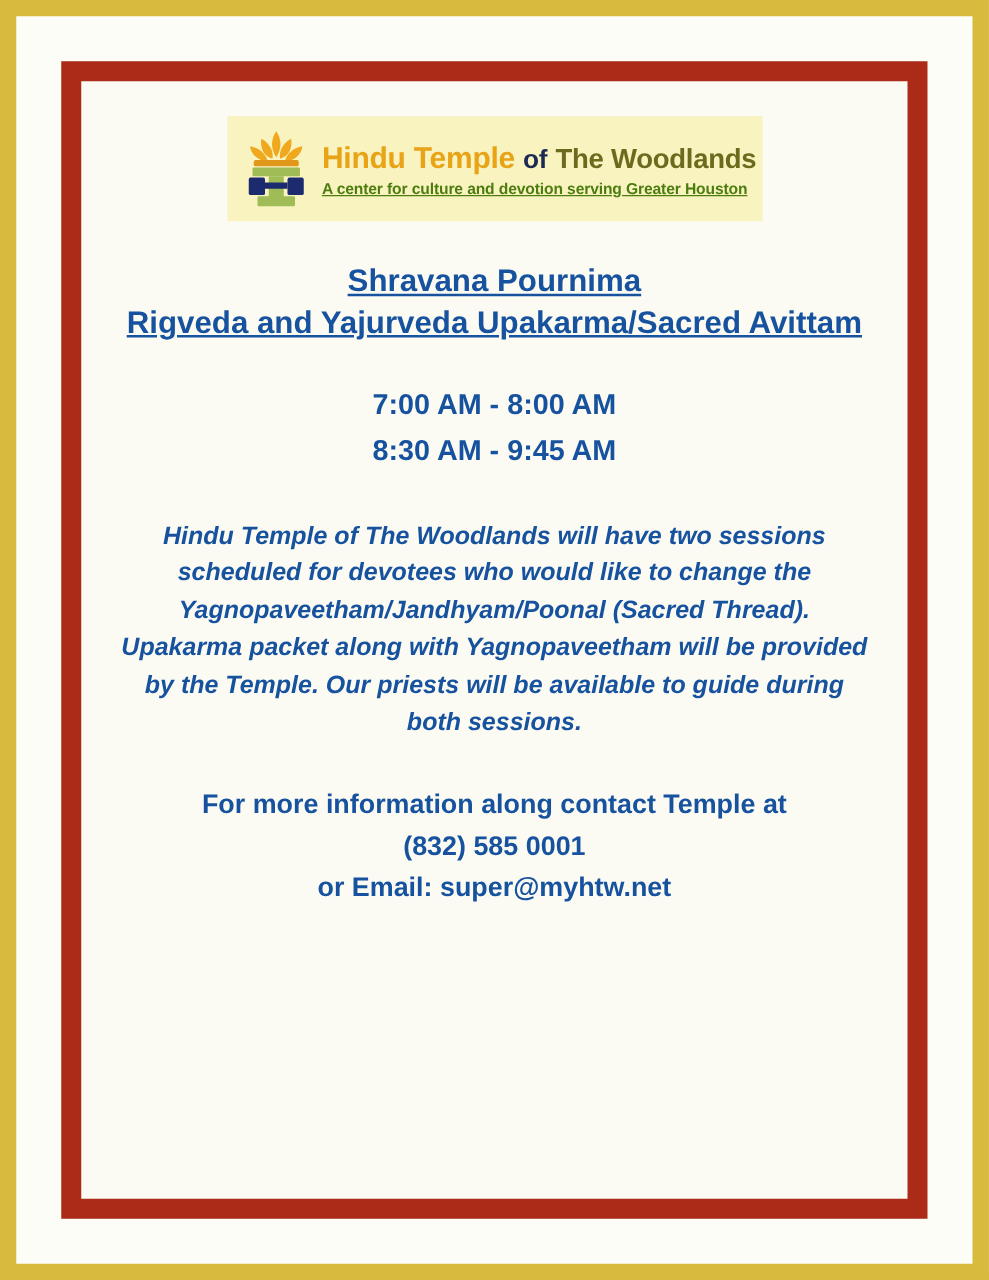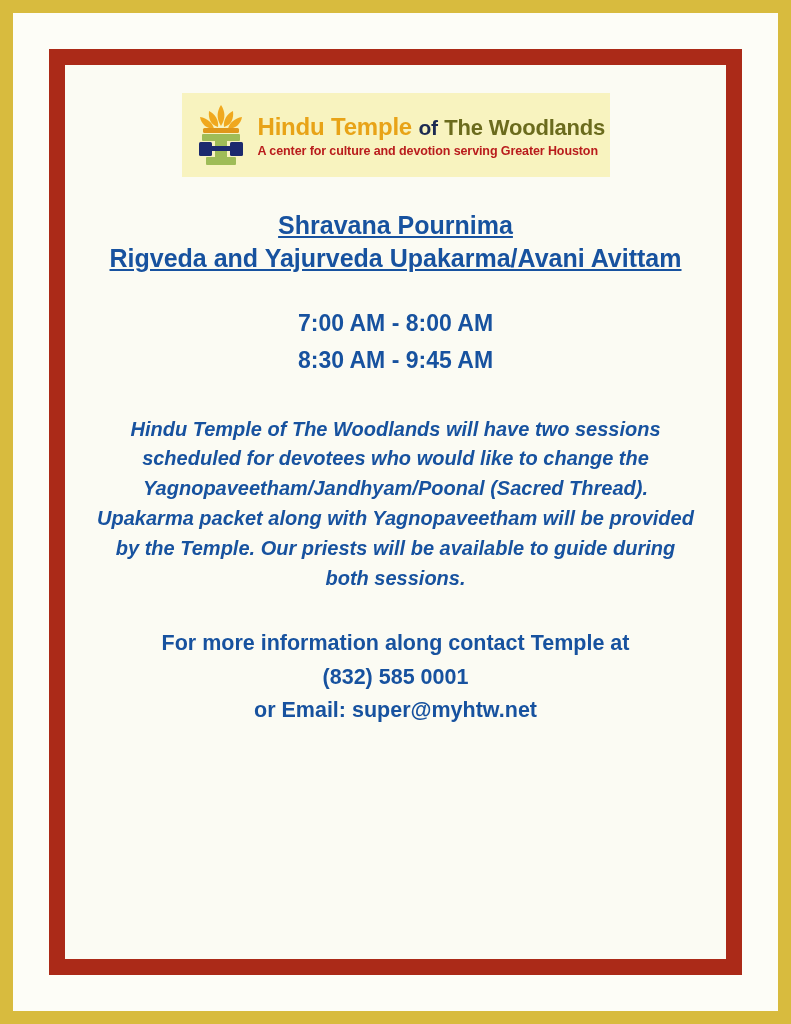--- a/index.html
+++ b/index.html
@@ -86,9 +86,10 @@
     margin-top: 6px;
     font-size: 12.5px;
     font-weight: bold;
-    color: #b91c1c;
+    color: #4d7c0f;
     white-space: nowrap;
     letter-spacing: -0.1px;
+    text-decoration: underline;
   }
 
   .heading {

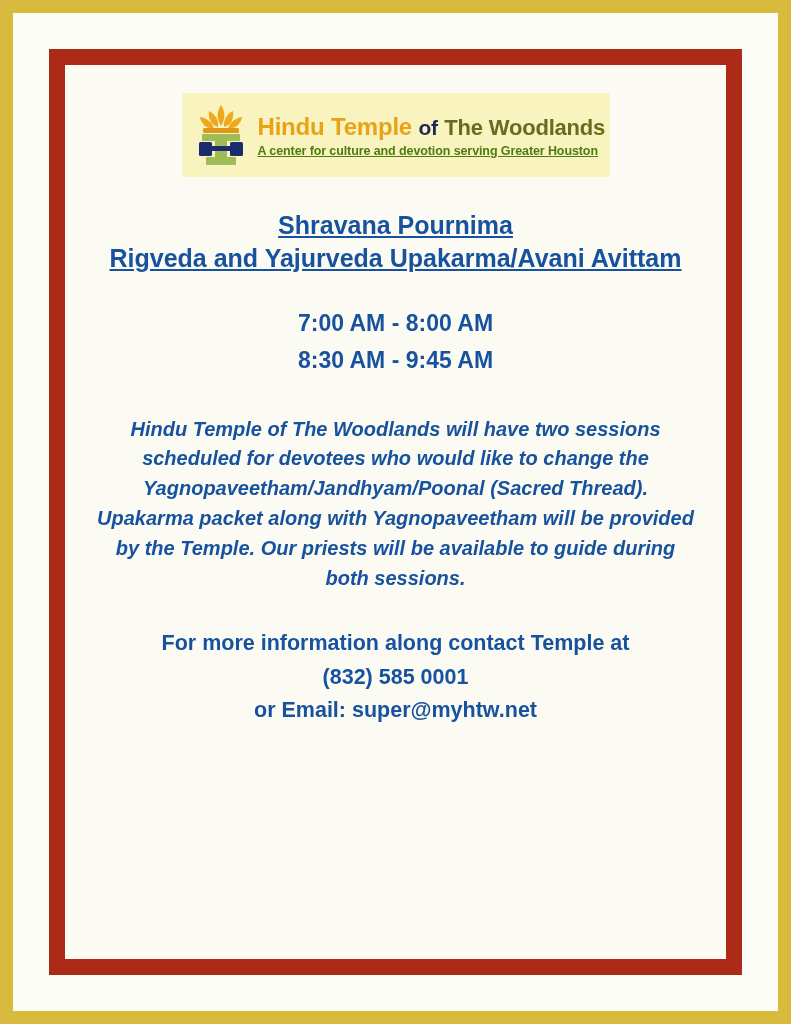--- a/index.html
+++ b/index.html
@@ -194,7 +194,7 @@
 
      <div class="heading-block">
        <div class="heading">Shravana Pournima</div>
-       <div class="heading">Rigveda and Yajurveda Upakarma/Avani Avittam</div>
+       <div class="heading">Rigveda and Yajurveda Upakarma/Sacred Avittam</div>
      </div>
 
 

